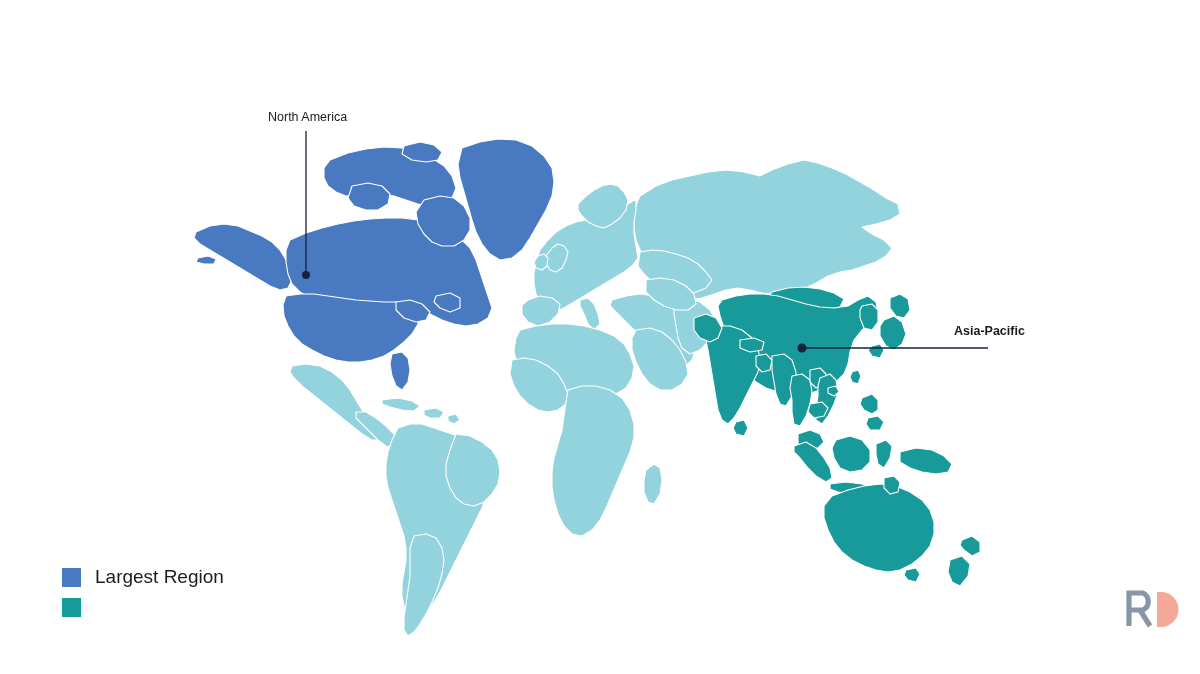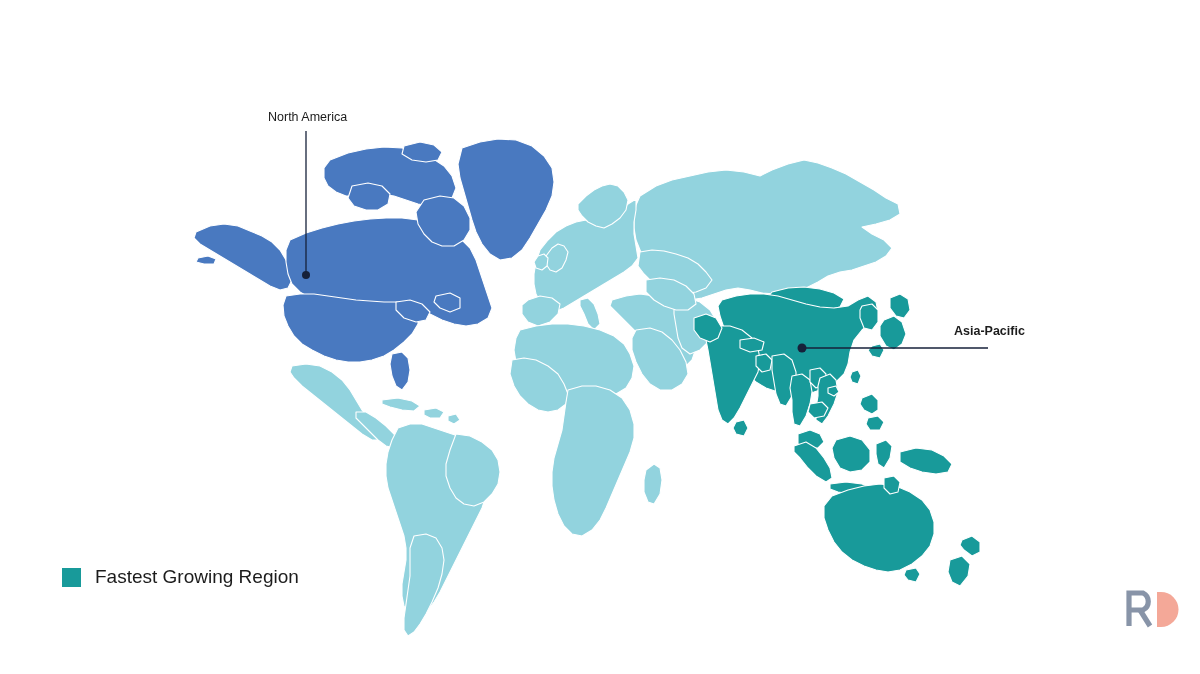--- a/index.html
+++ b/index.html
@@ -228,6 +228,10 @@
 
   <div id="legend">
     <div class="legend-row">
+      <span class="legend-swatch" style="background:#4979c0"></span>
+      <span class="legend-text">Largest Region</span>
+    </div>
+    <div class="legend-row">
       <span class="legend-swatch" style="background:#189a9a"></span>
       <span class="legend-text">Fastest Growing Region</span>
     </div>

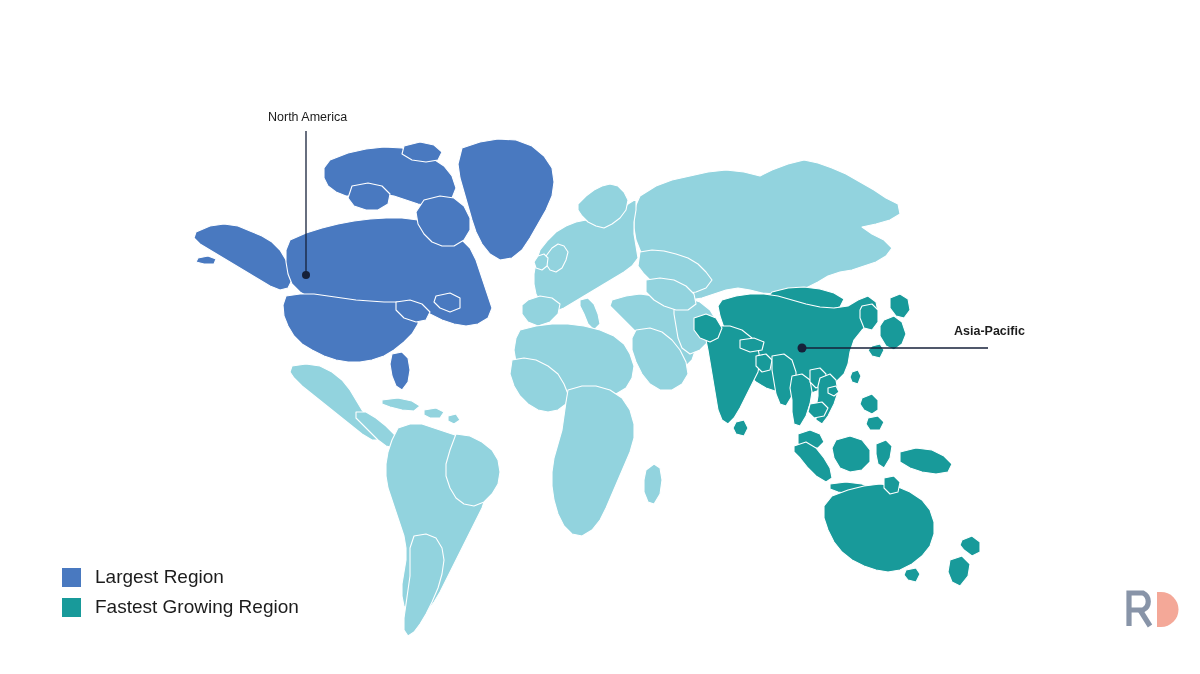--- a/index.html
+++ b/index.html
@@ -233,7 +233,6 @@
     </div>
     <div class="legend-row">
       <span class="legend-swatch" style="background:#189a9a"></span>
-      <span class="legend-text">Fastest Growing Region</span>
     </div>
   </div>
 

